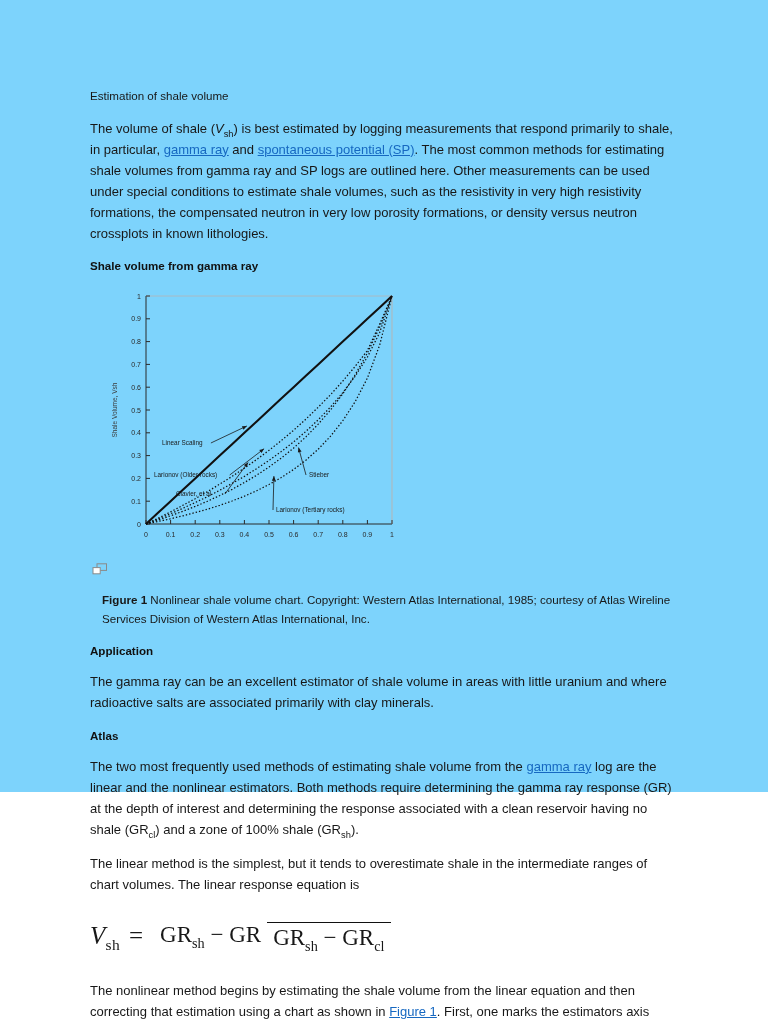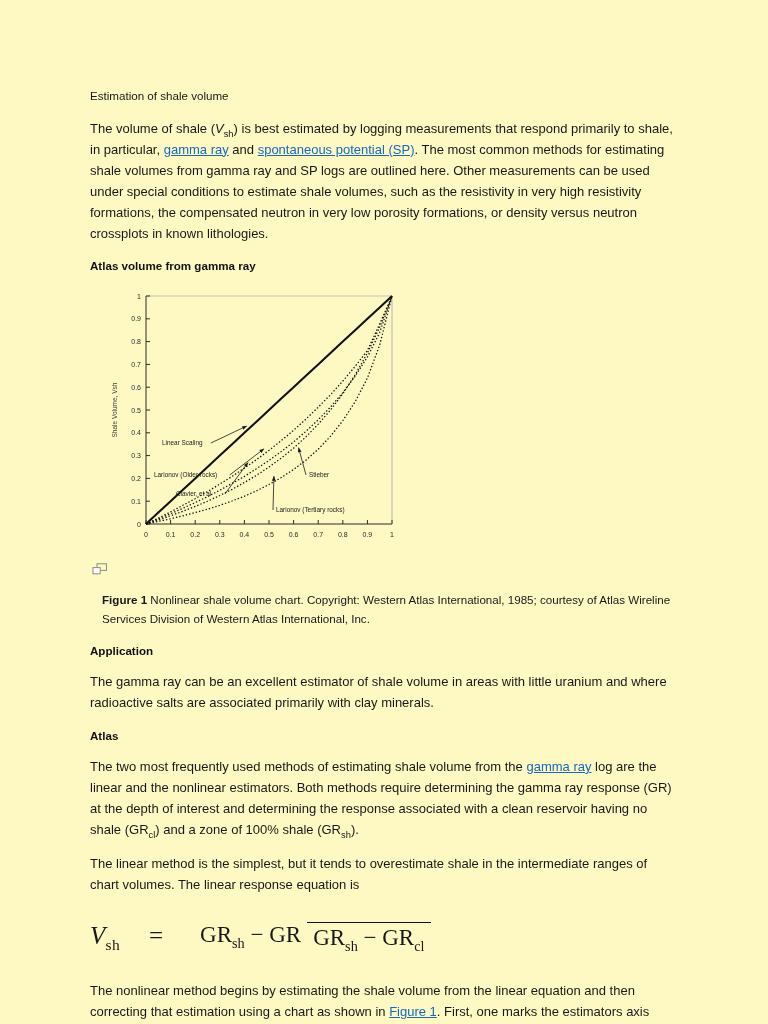--- a/index.html
+++ b/index.html
@@ -19,8 +19,8 @@
     position: absolute;
     left: 0; top: 0;
     width: 768px;
-    height: 1024px;
-    background: #fef9c3;
+    height: 792px;
+    background: #7dd3fc;
   }
   .content {
     position: absolute;

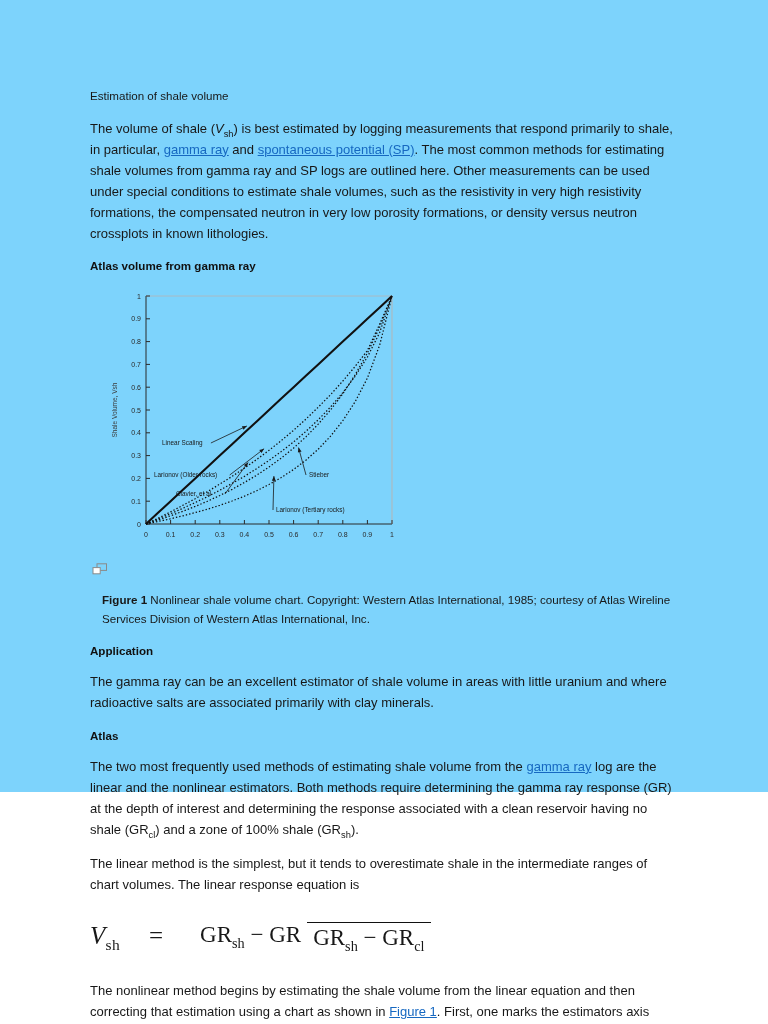--- a/index.html
+++ b/index.html
@@ -129,7 +129,7 @@
 
     <p class="body-text"><span>The volume of shale (</span><span class="ital">V</span><sub>sh</sub><span>) is best estimated by logging measurements that respond primarily to shale, in particular, </span><a class="doclink" href="#">gamma ray</a><span> and </span><a class="doclink" href="#">spontaneous potential (SP)</a><span>. The most common methods for estimating shale volumes from gamma ray and SP logs are outlined here. Other measurements can be used under special conditions to estimate shale volumes, such as the resistivity in very high resistivity formations, the compensated neutron in very low porosity formations, or density versus neutron crossplots in known lithologies.</span></p>
 
-    <h3 class="section-head">Atlas volume from gamma ray</h3>
+    <h3 class="section-head">Shale volume from gamma ray</h3>
 
     <div class="figure-wrap">
       <div class="chart-box">

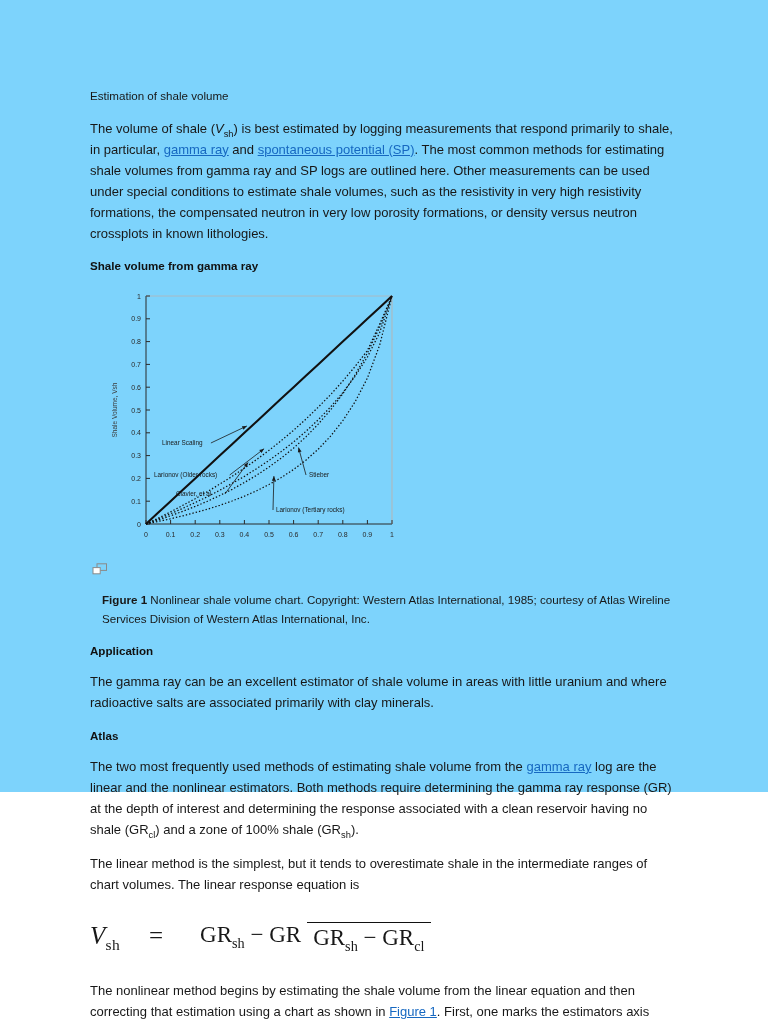--- a/index.html
+++ b/index.html
@@ -92,7 +92,6 @@
     display: flex;
     align-items: center;
     height: 56px;
-    gap: 20px;
   }
   .eq-lhs {
     font-size: 25px;

